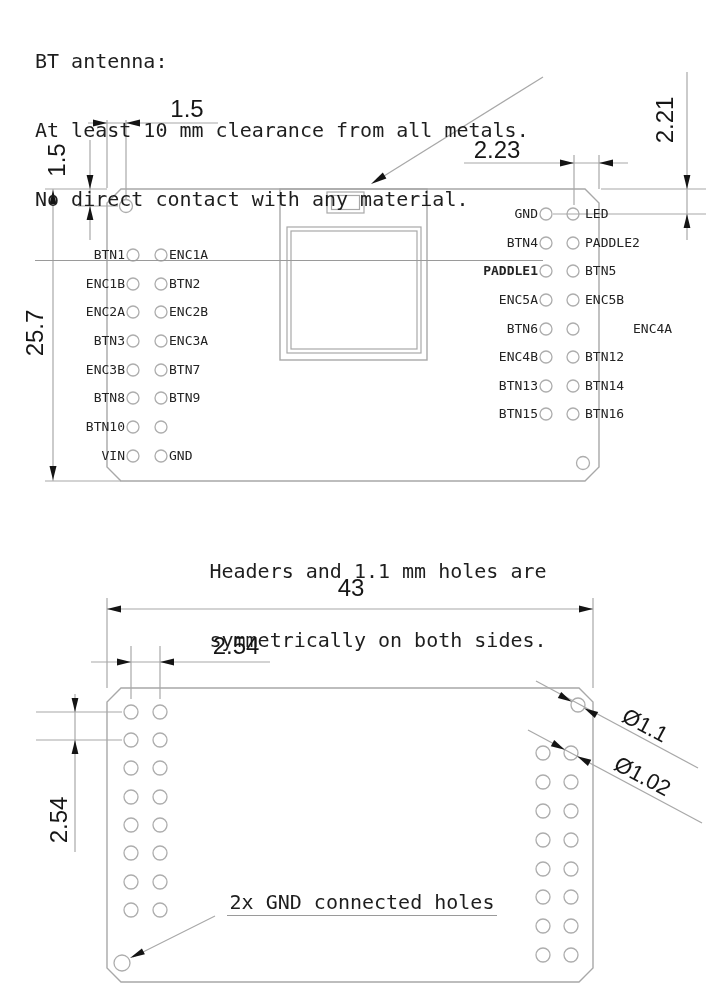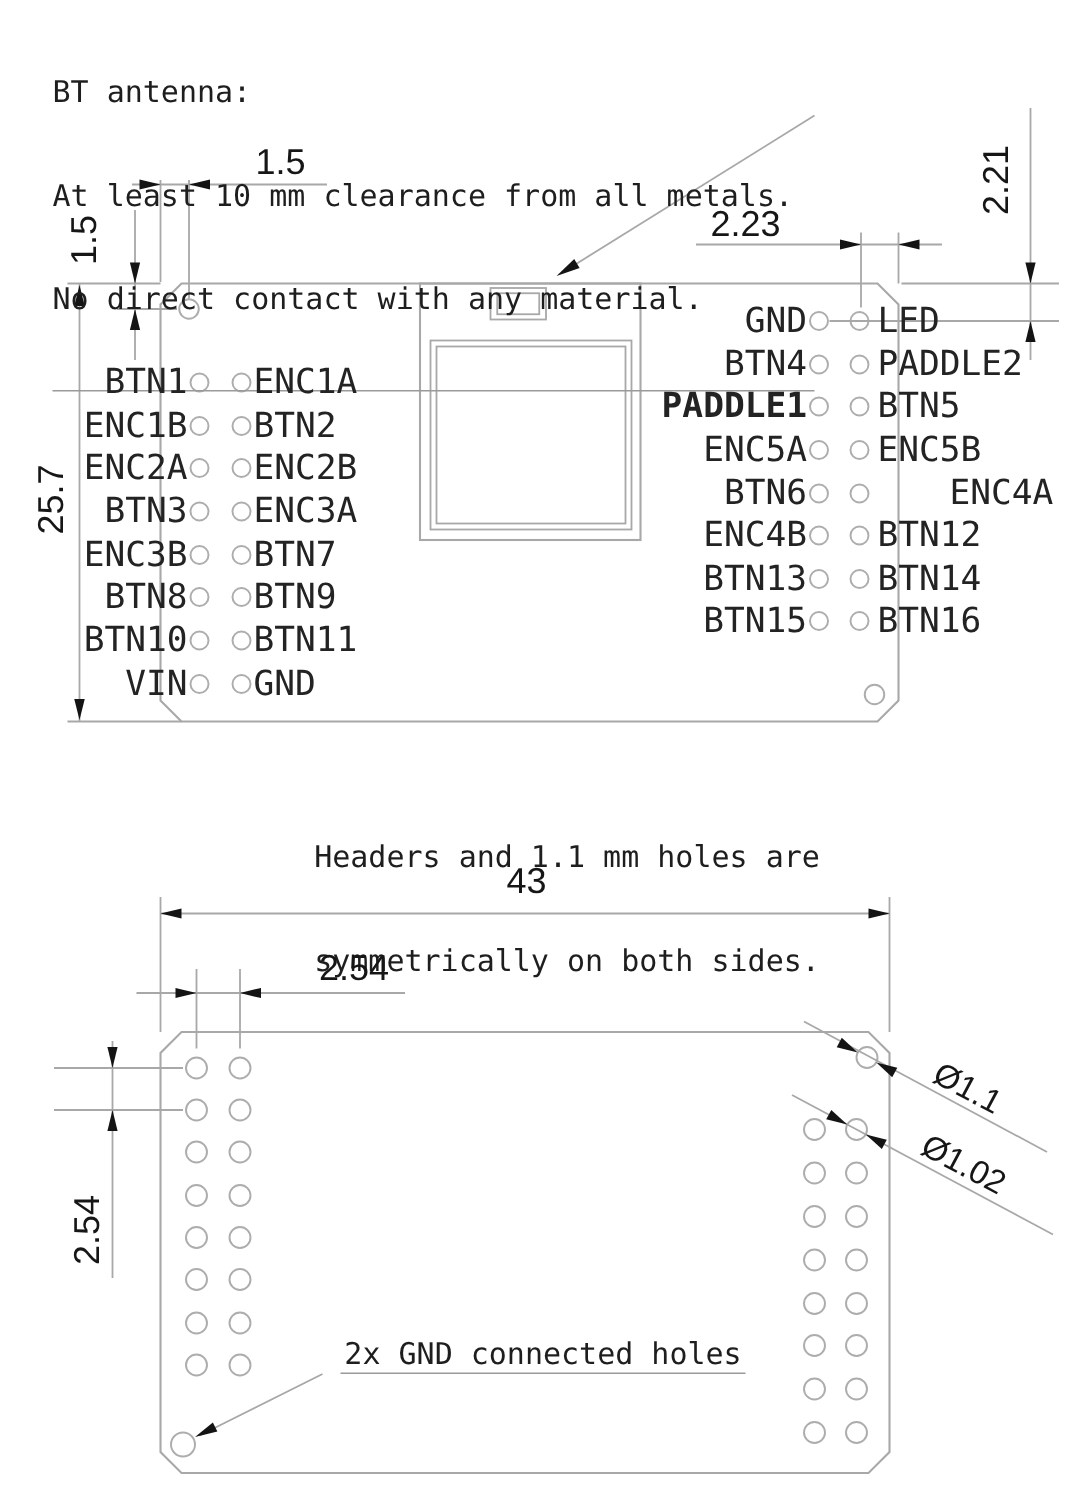--- a/index.html
+++ b/index.html
@@ -15,7 +15,7 @@
   .rot-ccw{transform:rotate(-90deg);}
   .rot-dia{font-family:"Liberation Sans", sans-serif;font-size:22px;color:#161616;
            transform:rotate(28deg);transform-origin:left top;}
-  .plab{position:absolute;font-size:23px;line-height:22px;height:22px;color:#232323;}
+  .plab{position:absolute;font-size:13px;line-height:22px;height:22px;color:#232323;}
   .pl-l{left:28px;width:97px;text-align:right;}
   .pl-r{left:169px;width:130px;text-align:left;}
   .pr-l{left:378px;width:160px;text-align:right;}

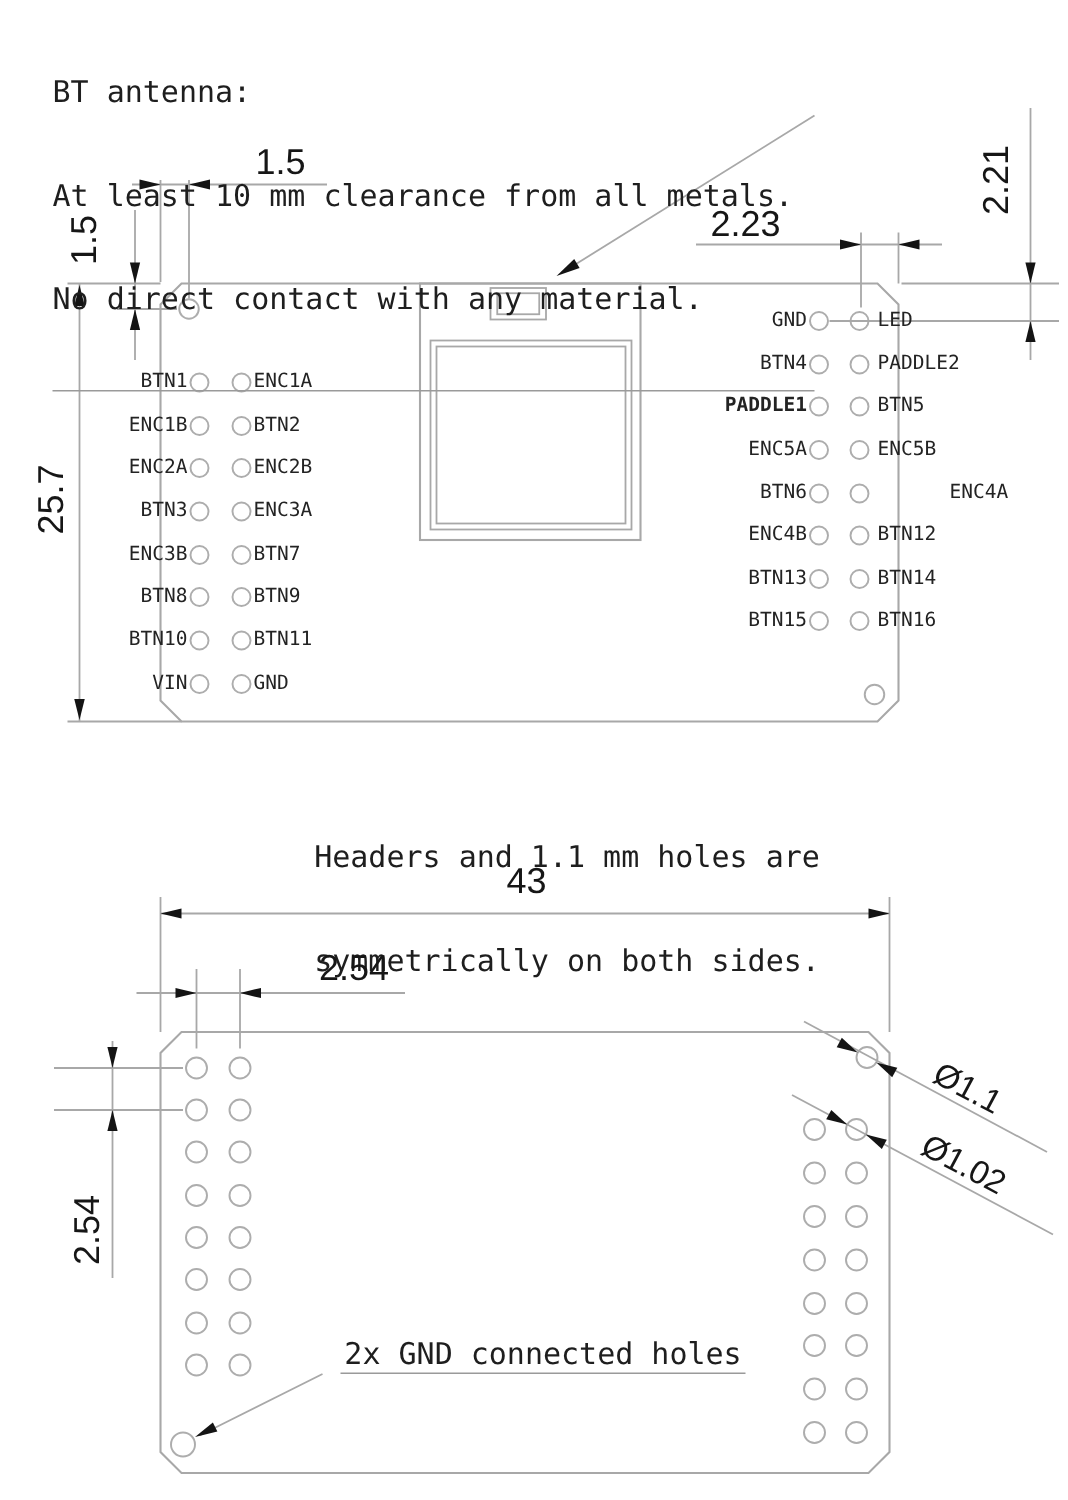--- a/index.html
+++ b/index.html
@@ -218,7 +218,6 @@
   <div class="plab pl-l" style="top:387px;">BTN8</div>
   <div class="plab pl-r" style="top:387px;">BTN9</div>
   <div class="plab pl-l" style="top:416px;">BTN10</div>
-  <div class="plab pl-r" style="top:416px;">BTN11</div>
   <div class="plab pl-l" style="top:445px;">VIN</div>
   <div class="plab pl-r" style="top:445px;">GND</div>
 

